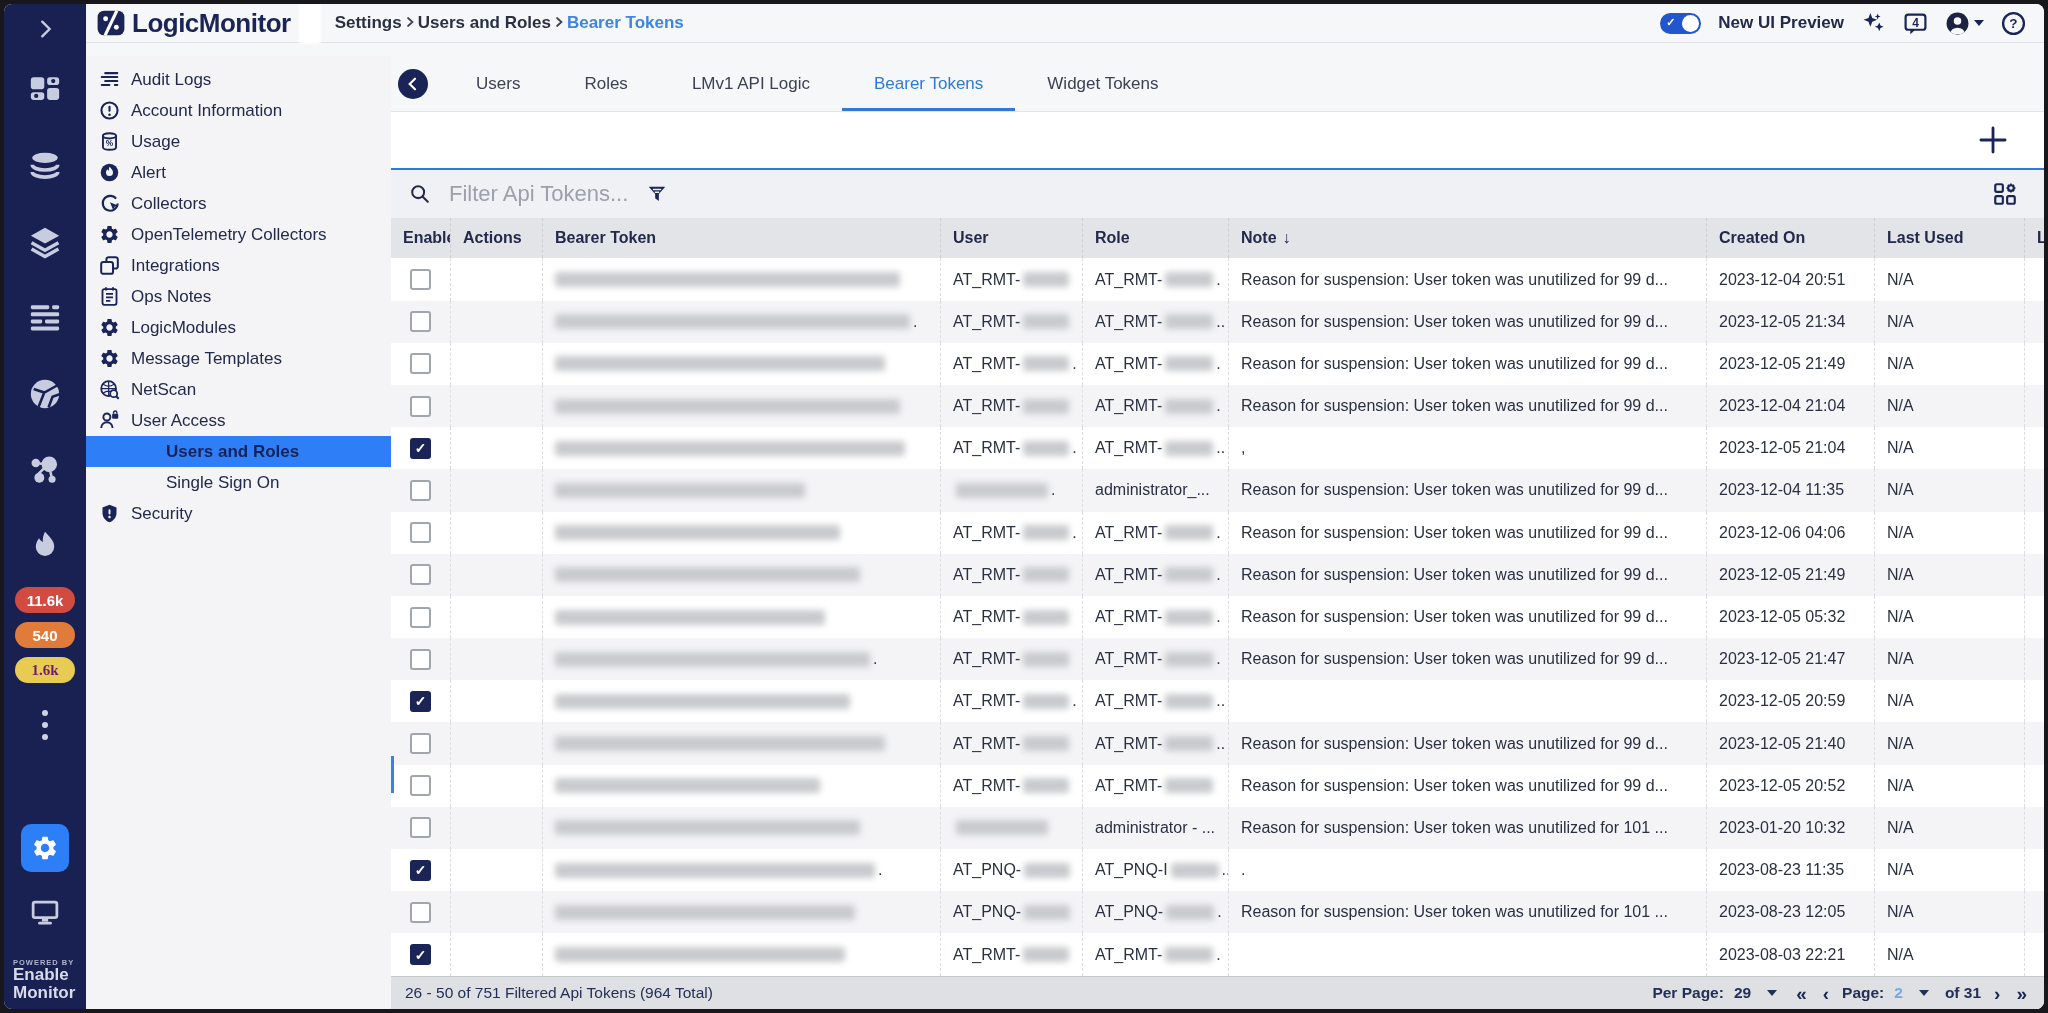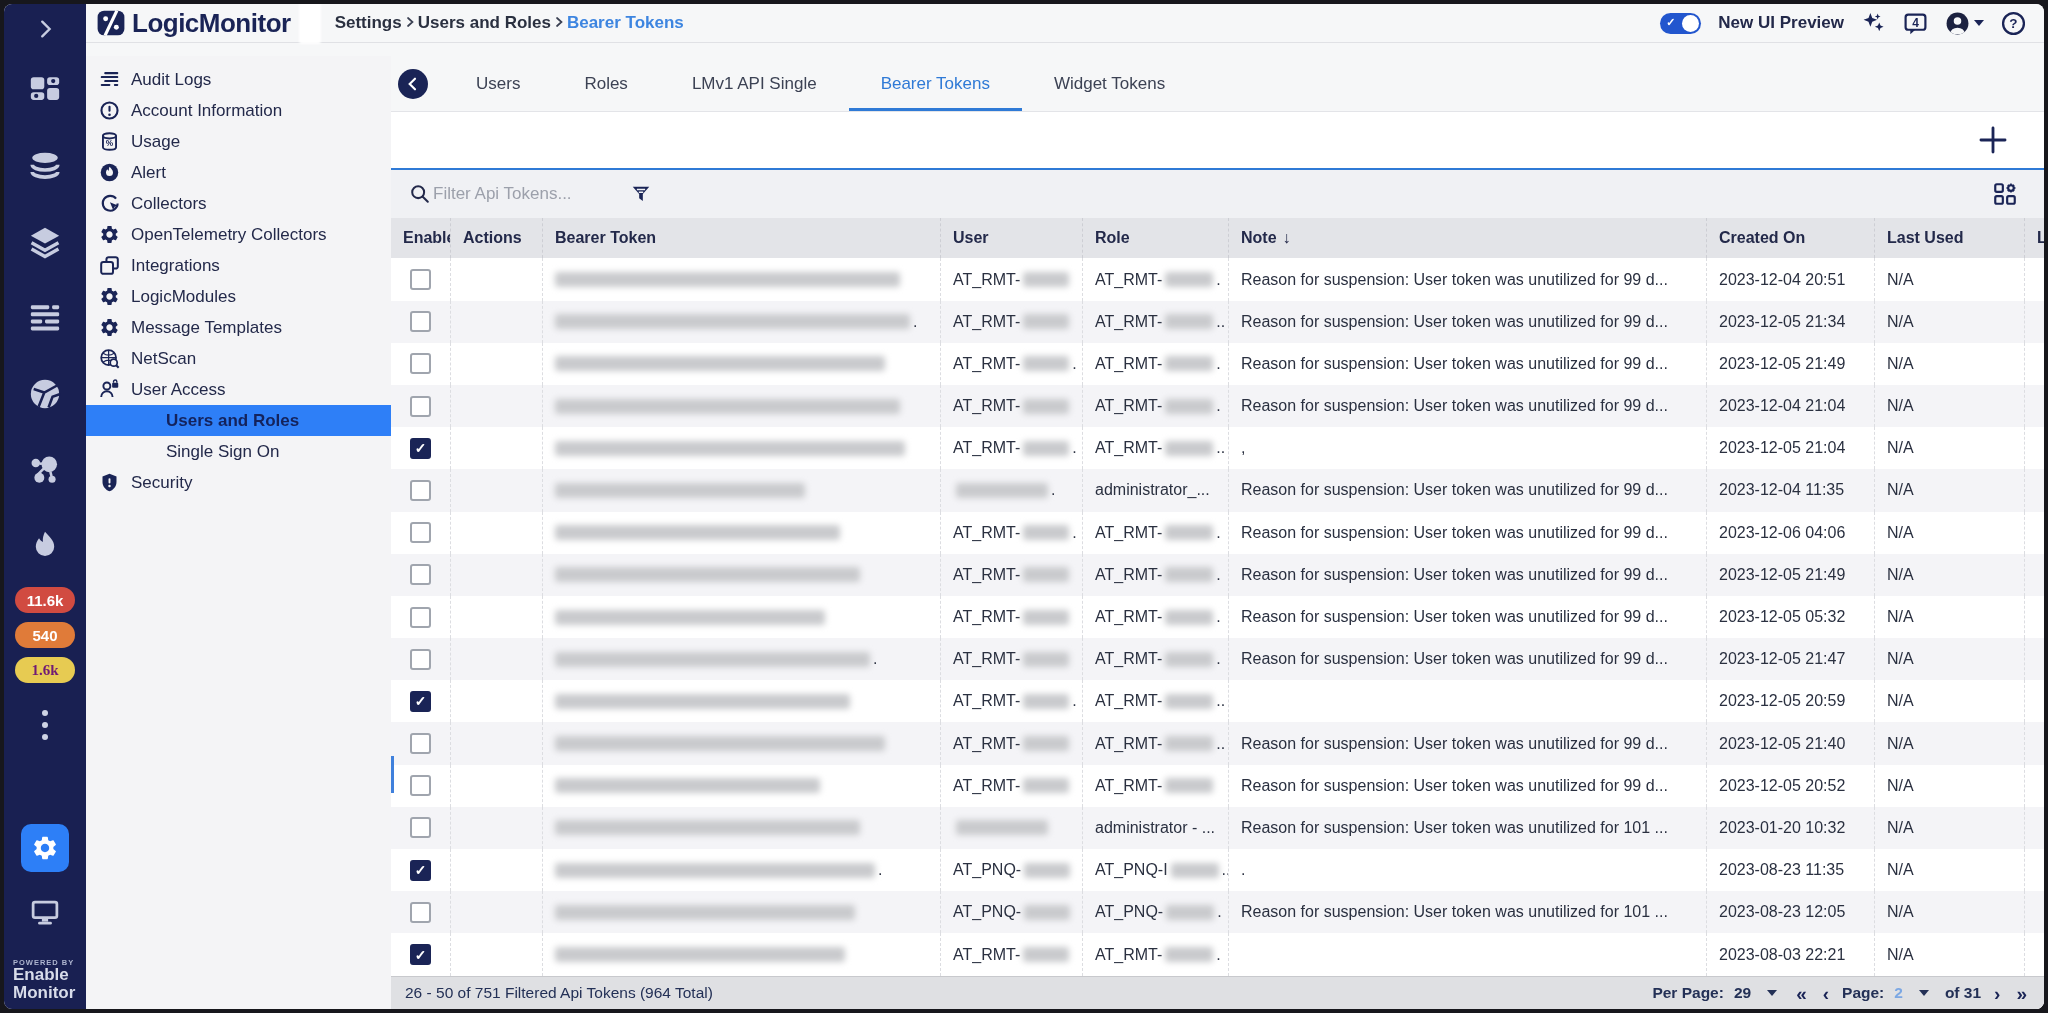--- a/index.html
+++ b/index.html
@@ -437,7 +437,7 @@
 
   <div class="tab">Roles</div>
 
-  <div class="tab">LMv1 API Single</div>
+  <div class="tab">LMv1 API Logic</div>
 
   <div class="tab active">Bearer Tokens</div>
 

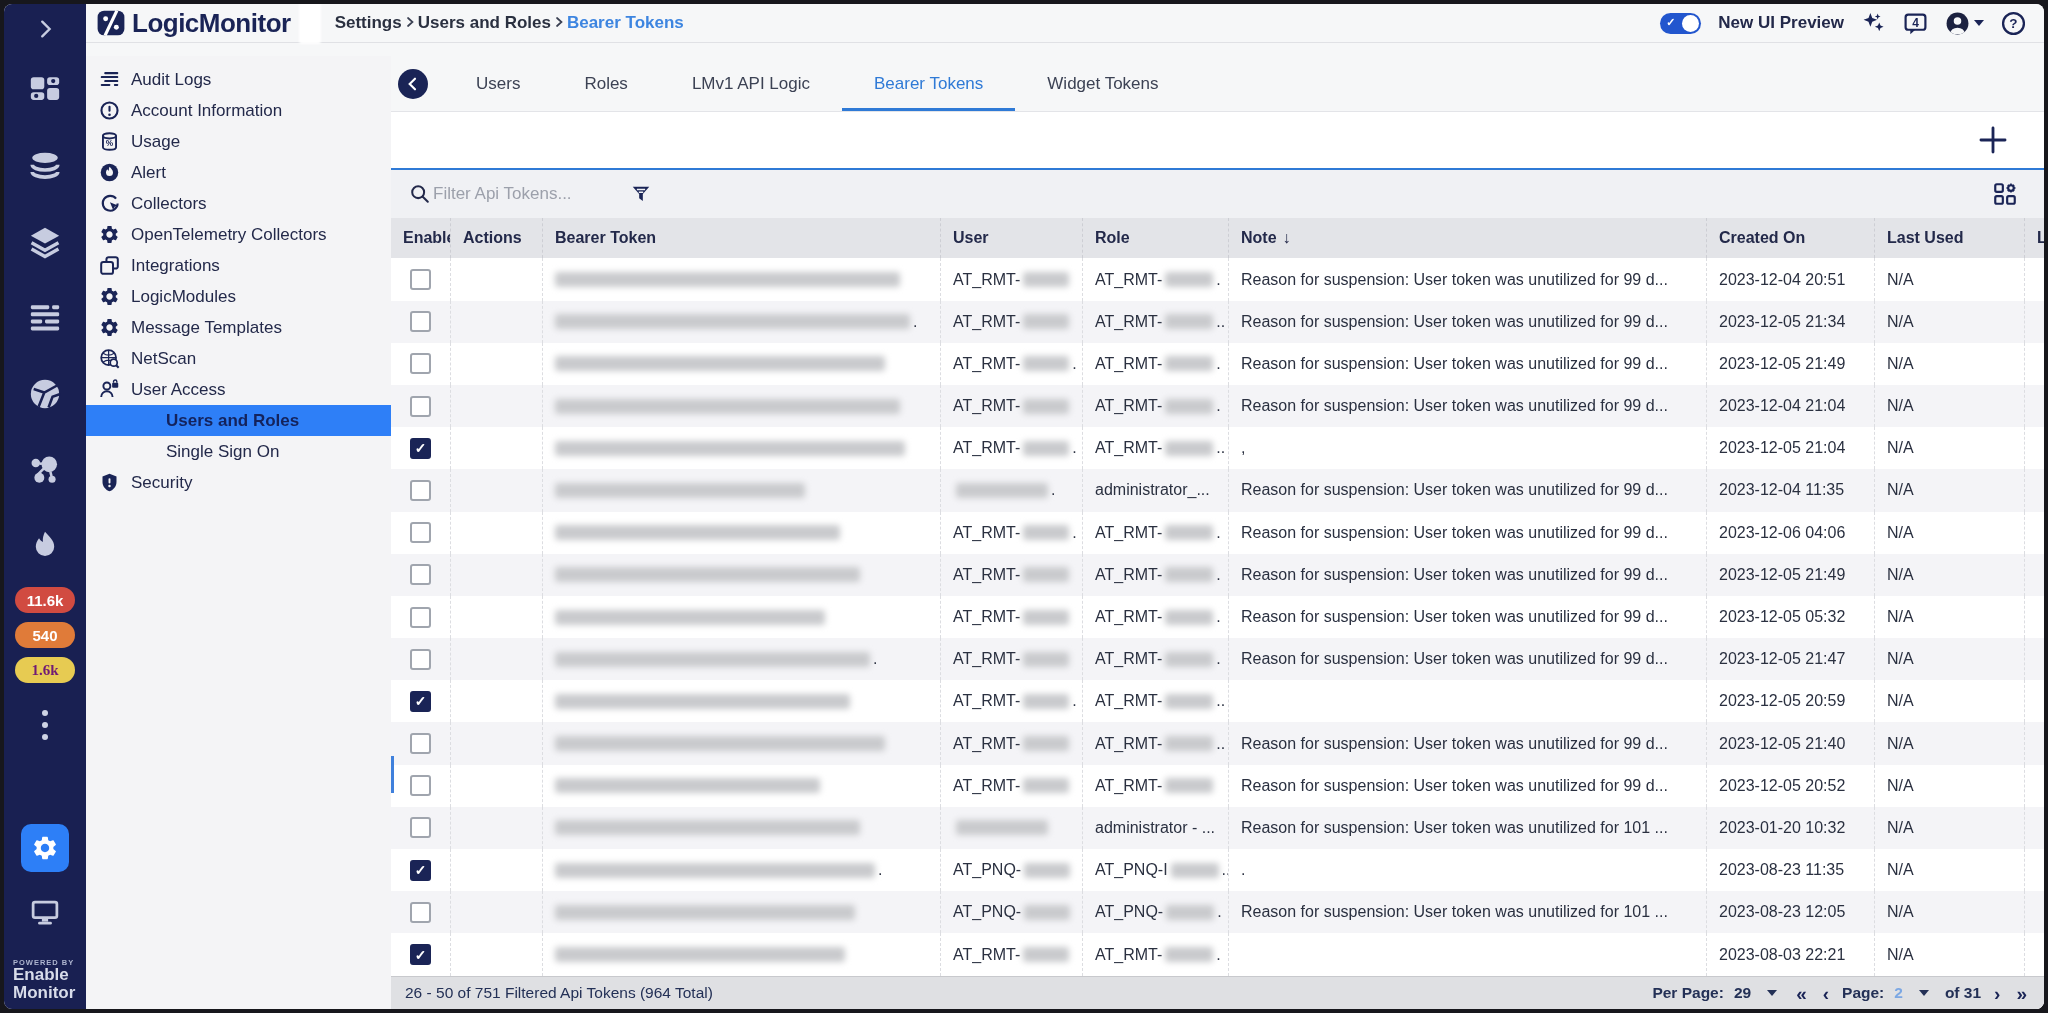--- a/index.html
+++ b/index.html
@@ -68,7 +68,7 @@
   .filterbar{height:50px;flex:none;background:#F0F1F4;border-top:2px solid #2F7AD6;display:flex;align-items:center;}
   .search-icon{margin-left:18px;width:22px;height:22px;color:#23294A;flex:none;}
   .search-icon svg{width:22px;height:22px;}
-  .filter-input{border:none;outline:none;background:transparent;font-size:17px;color:#3C4254;width:185px;margin-left:0;font-family:"Liberation Sans",sans-serif;}
+  .filter-input{border:none;outline:none;background:transparent;font-size:22px;color:#3C4254;width:185px;margin-left:16px;font-family:"Liberation Sans",sans-serif;}
   .filter-input::placeholder{color:#9CA0AB;}
   .funnel{width:22px;height:22px;color:#1A2456;margin-left:14px;cursor:pointer;}
   .funnel svg{width:22px;height:22px;}

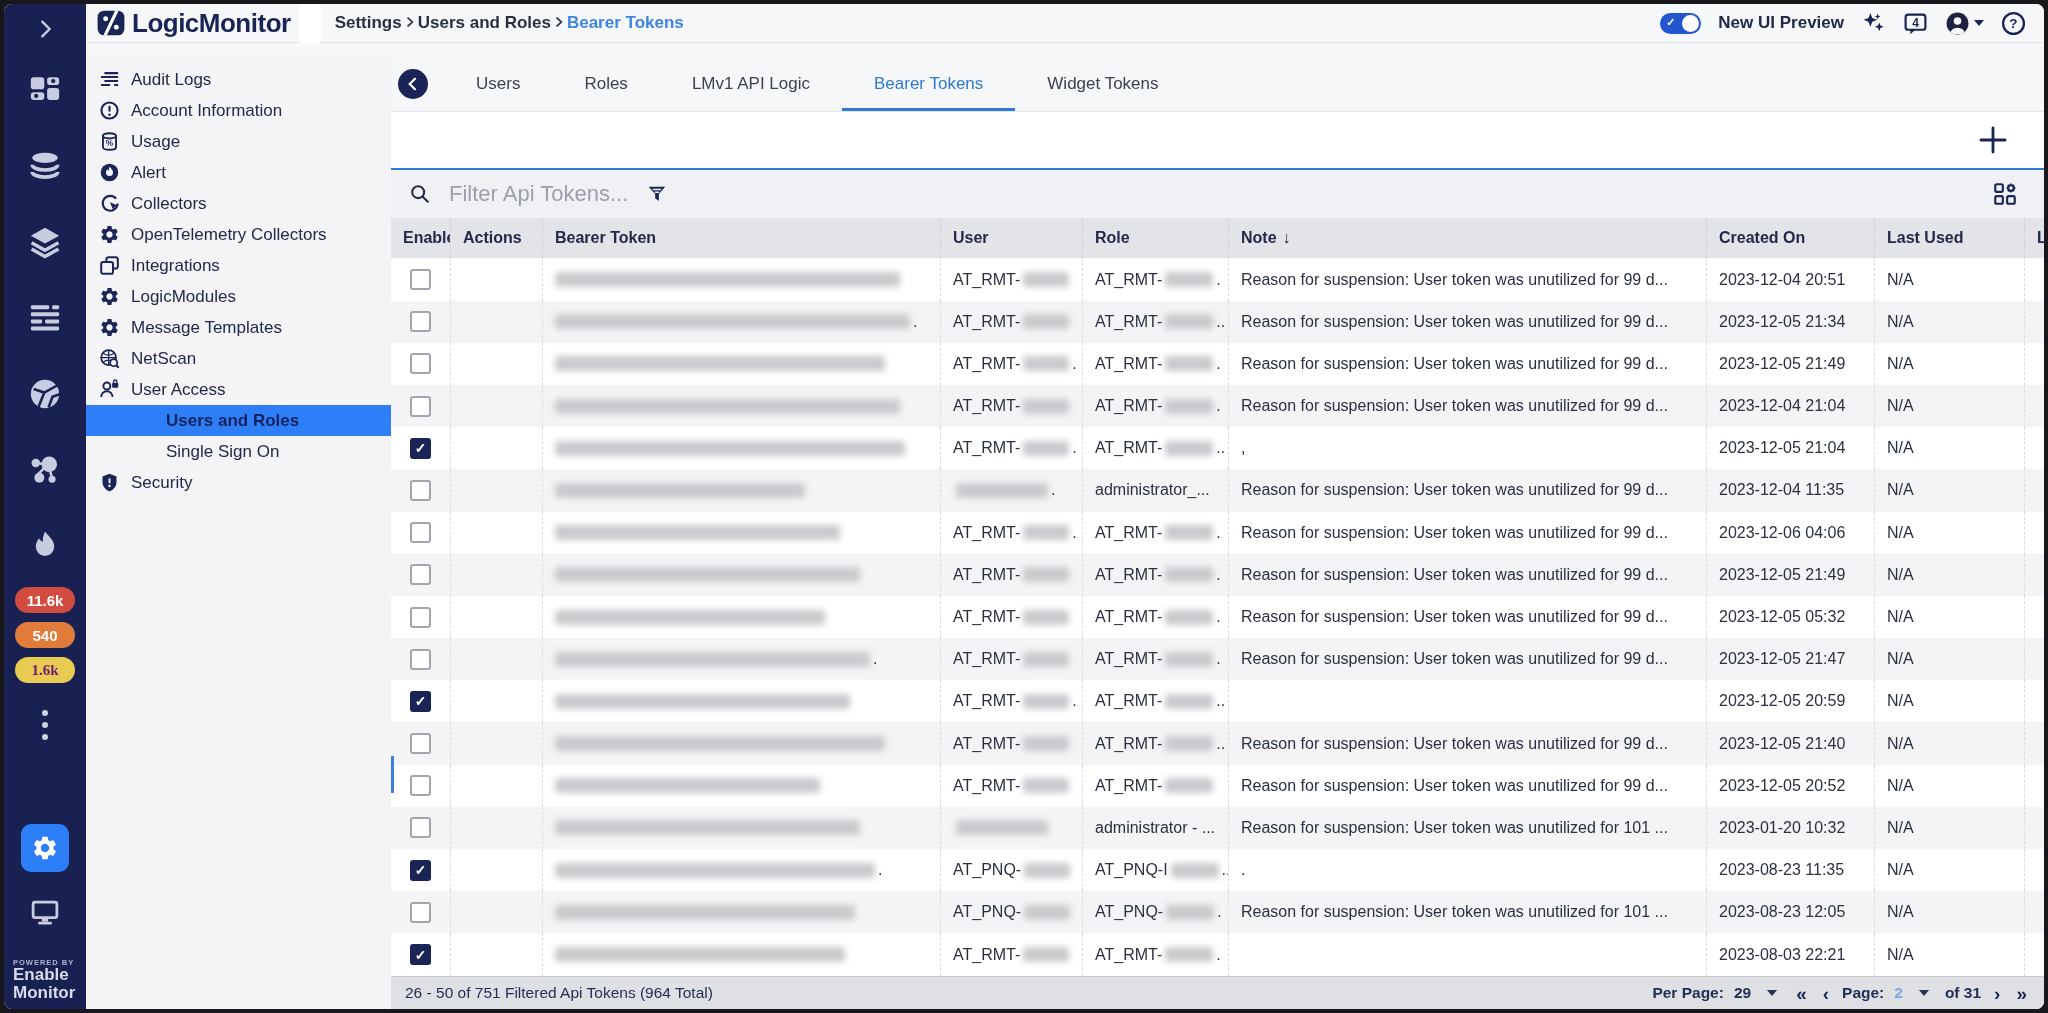--- a/index.html
+++ b/index.html
@@ -360,6 +360,16 @@
     <span class="lbl">Integrations</span>
   </div>
 
+  <div class="side-item">
+    <span class="icon">
+            <svg viewBox="0 0 24 24" fill="none" stroke="currentColor" stroke-width="2.1">
+              <rect x="4" y="3.5" width="16" height="18" rx="2"></rect>
+              <path d="M8 9h8M8 13h8M8 17h5"></path>
+              <path d="M8 1.5v3.5M16 1.5v3.5"></path>
+            </svg>
+          </span>
+    <span class="lbl">Ops Notes</span>
+  </div>
 
   <div class="side-item">
     <span class="icon">

